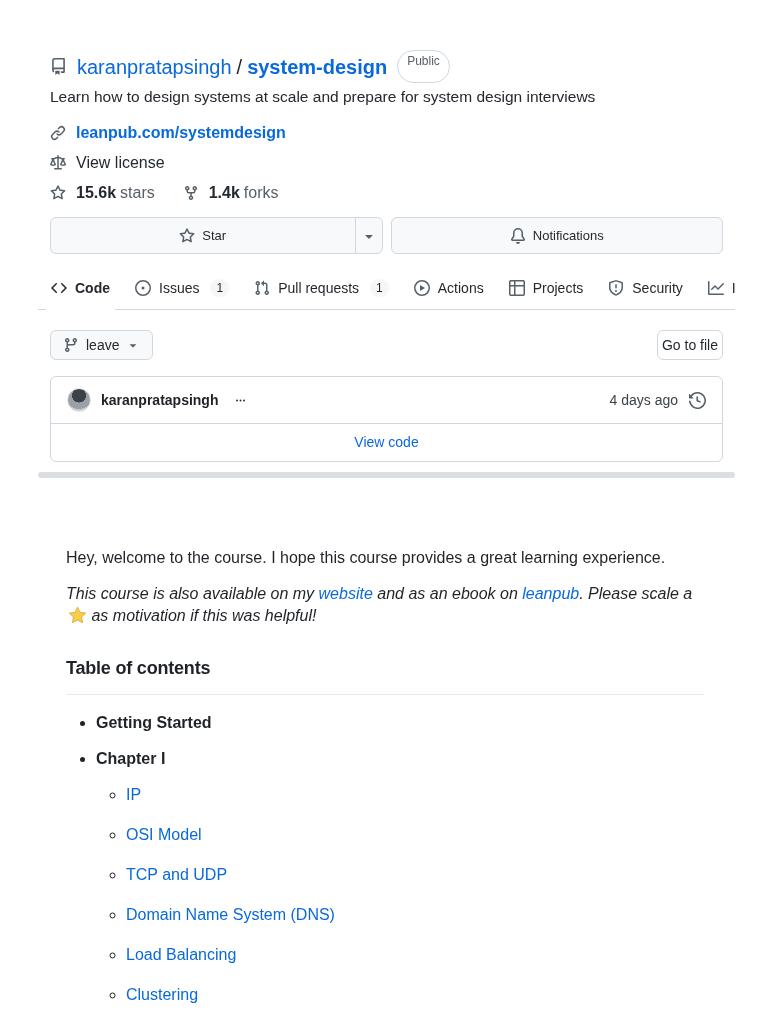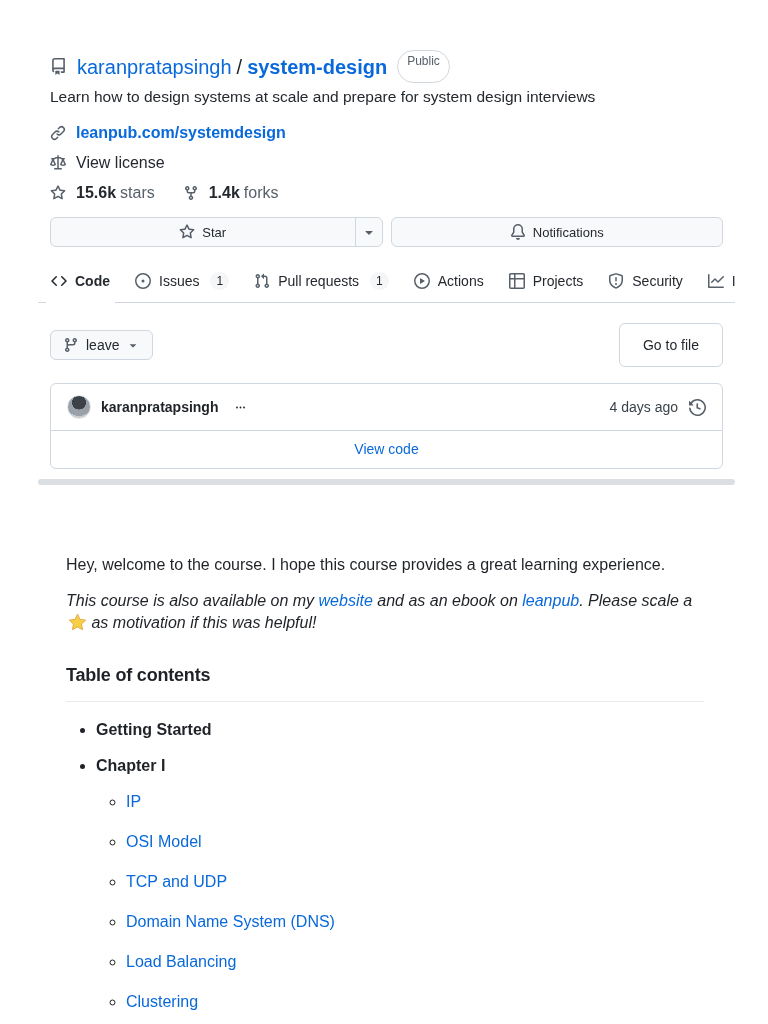--- a/index.html
+++ b/index.html
@@ -37,7 +37,7 @@
 
   .buttons-row { margin-top: 15px; display: flex; gap: 8px; }
   .btn {
-    height: 30px; background: #f8f9fa; border: 1px solid #d0d7de; border-radius: 6px;
+    height: 37px; background: #f8f9fa; border: 1px solid #d0d7de; border-radius: 6px;
     display: flex; align-items: center; justify-content: center;
     font-size: 13px; font-weight: 500; color: #24292f; cursor: pointer;
   }

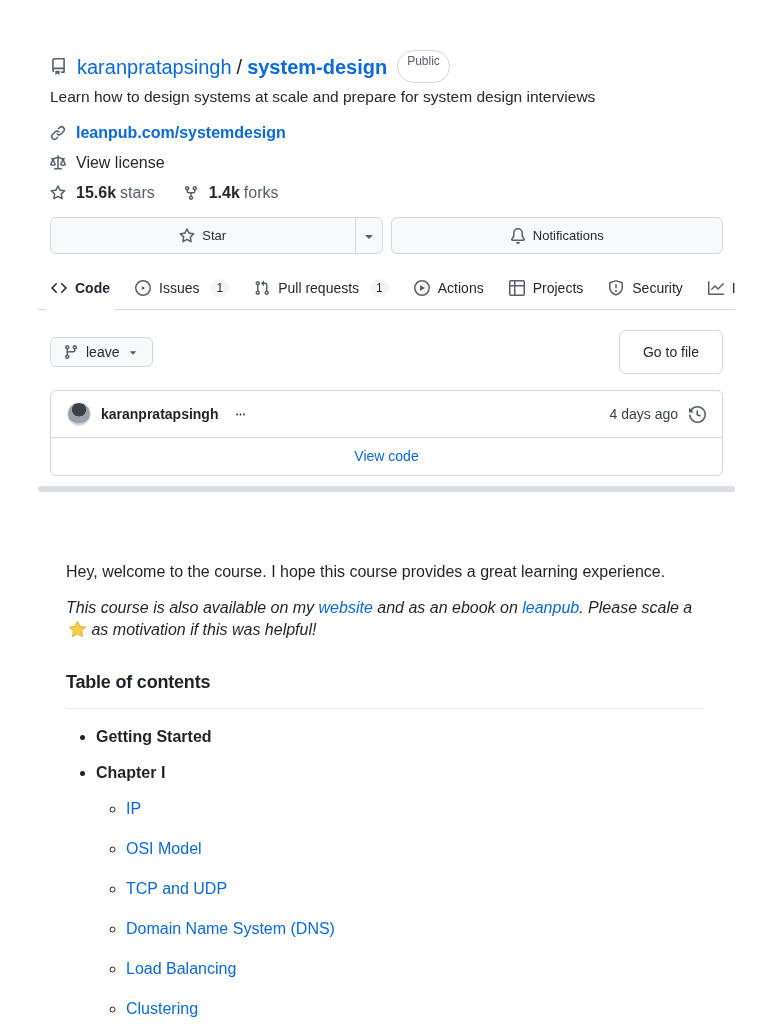--- a/index.html
+++ b/index.html
@@ -58,7 +58,7 @@
   .file-section { padding: 20px 12px 0; }
   .branch-row { display: flex; justify-content: space-between; align-items: center; }
   .branch-btn { display: flex; align-items: center; gap: 7px; height: 30px; padding: 0 12px; background: #f8f9fa; border: 1px solid #d0d7de; border-radius: 6px; font-size: 14px; font-weight: 500; color: #24292f; cursor: pointer; }
-  .gotofile-btn { height: 44px; padding: 0 23px; background: #ffffff; border: 1px solid #d0d7de; border-radius: 6px; font-size: 14px; display: flex; align-items: center; color: #24292f; cursor: pointer; }
+  .gotofile-btn { height: 30px; padding: 0 4px; background: #ffffff; border: 1px solid #d0d7de; border-radius: 6px; font-size: 14px; display: flex; align-items: center; color: #24292f; cursor: pointer; }
 
   .commit-box { margin-top: 16px; border: 1px solid #d0d7de; border-radius: 6px; background: #fff; }
   .commit-top { display: flex; align-items: center; padding: 11px 16px; }

